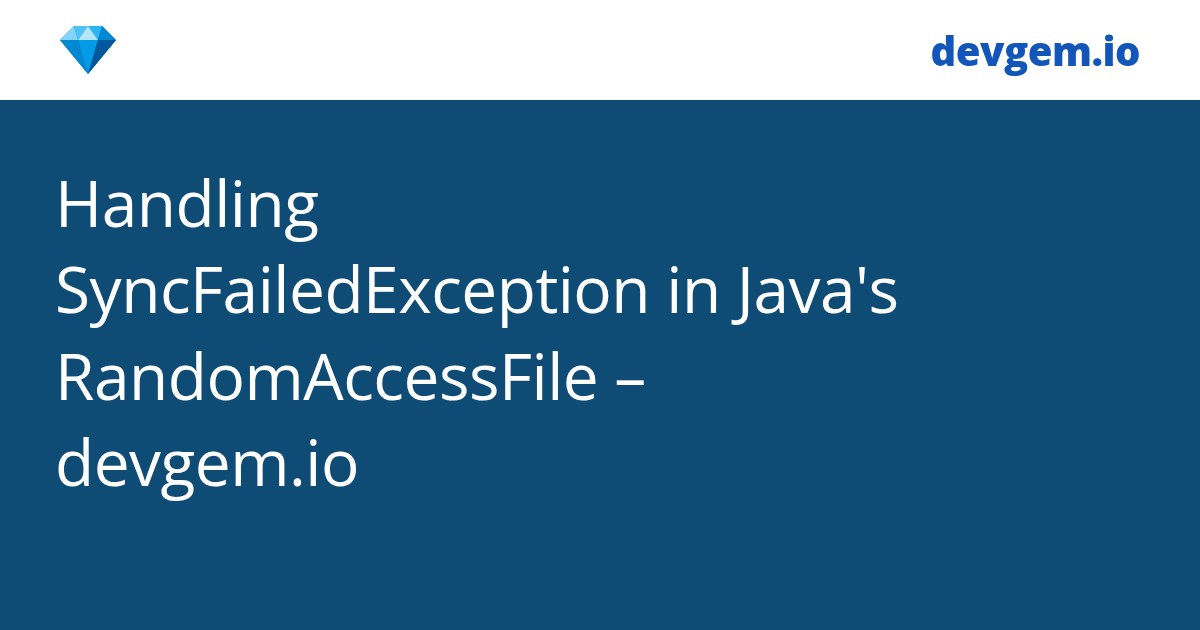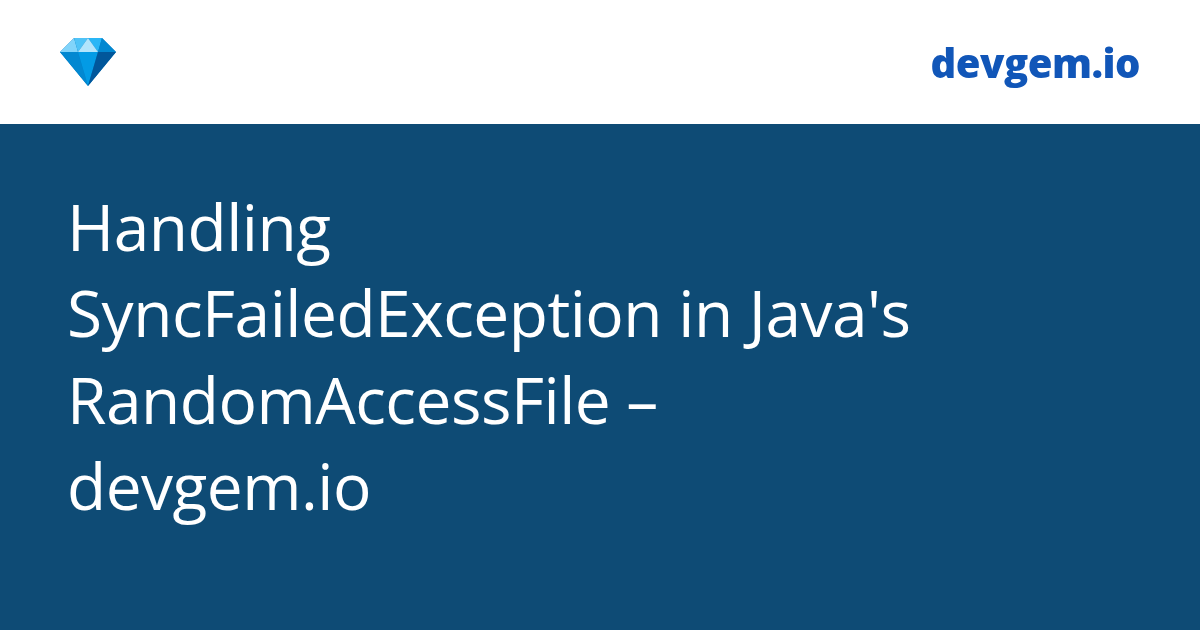--- a/index.html
+++ b/index.html
@@ -14,7 +14,7 @@
       overflow: hidden;
     }
     .header {
-      height: 124px;
+      height: 100px;
       background: #ffffff;
       display: flex;
       align-items: center;

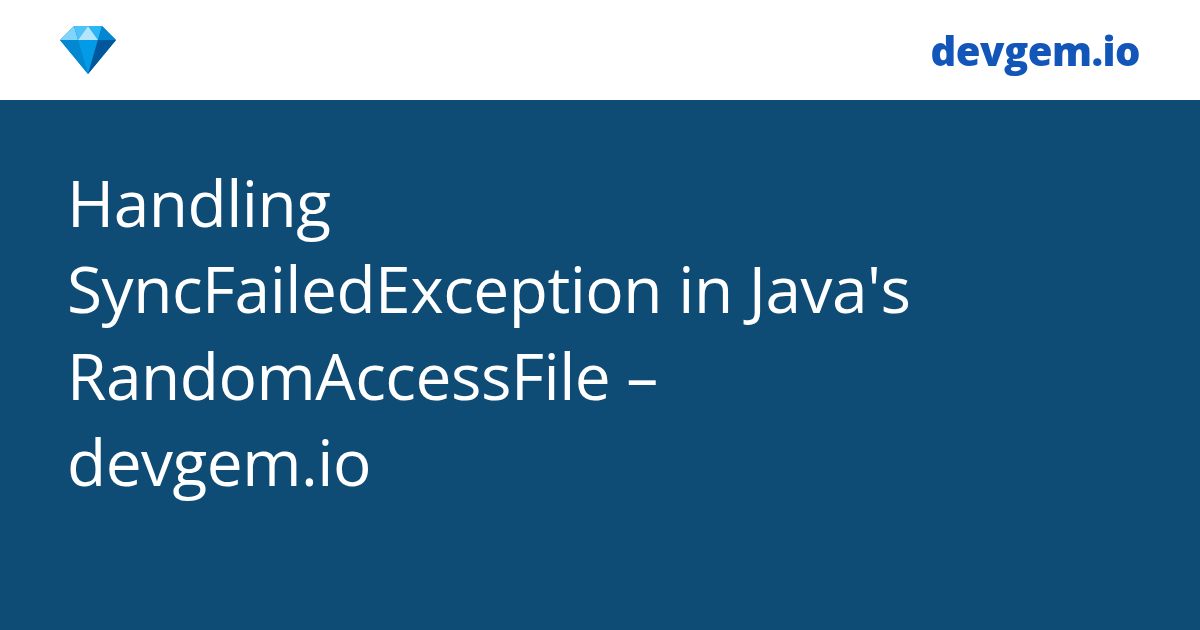--- a/index.html
+++ b/index.html
@@ -48,7 +48,6 @@
       line-height: 1.35;
       max-width: 860px;
       letter-spacing: -0.5px;
-      margin-left: 12px;
     }
   </style>
 </head>

